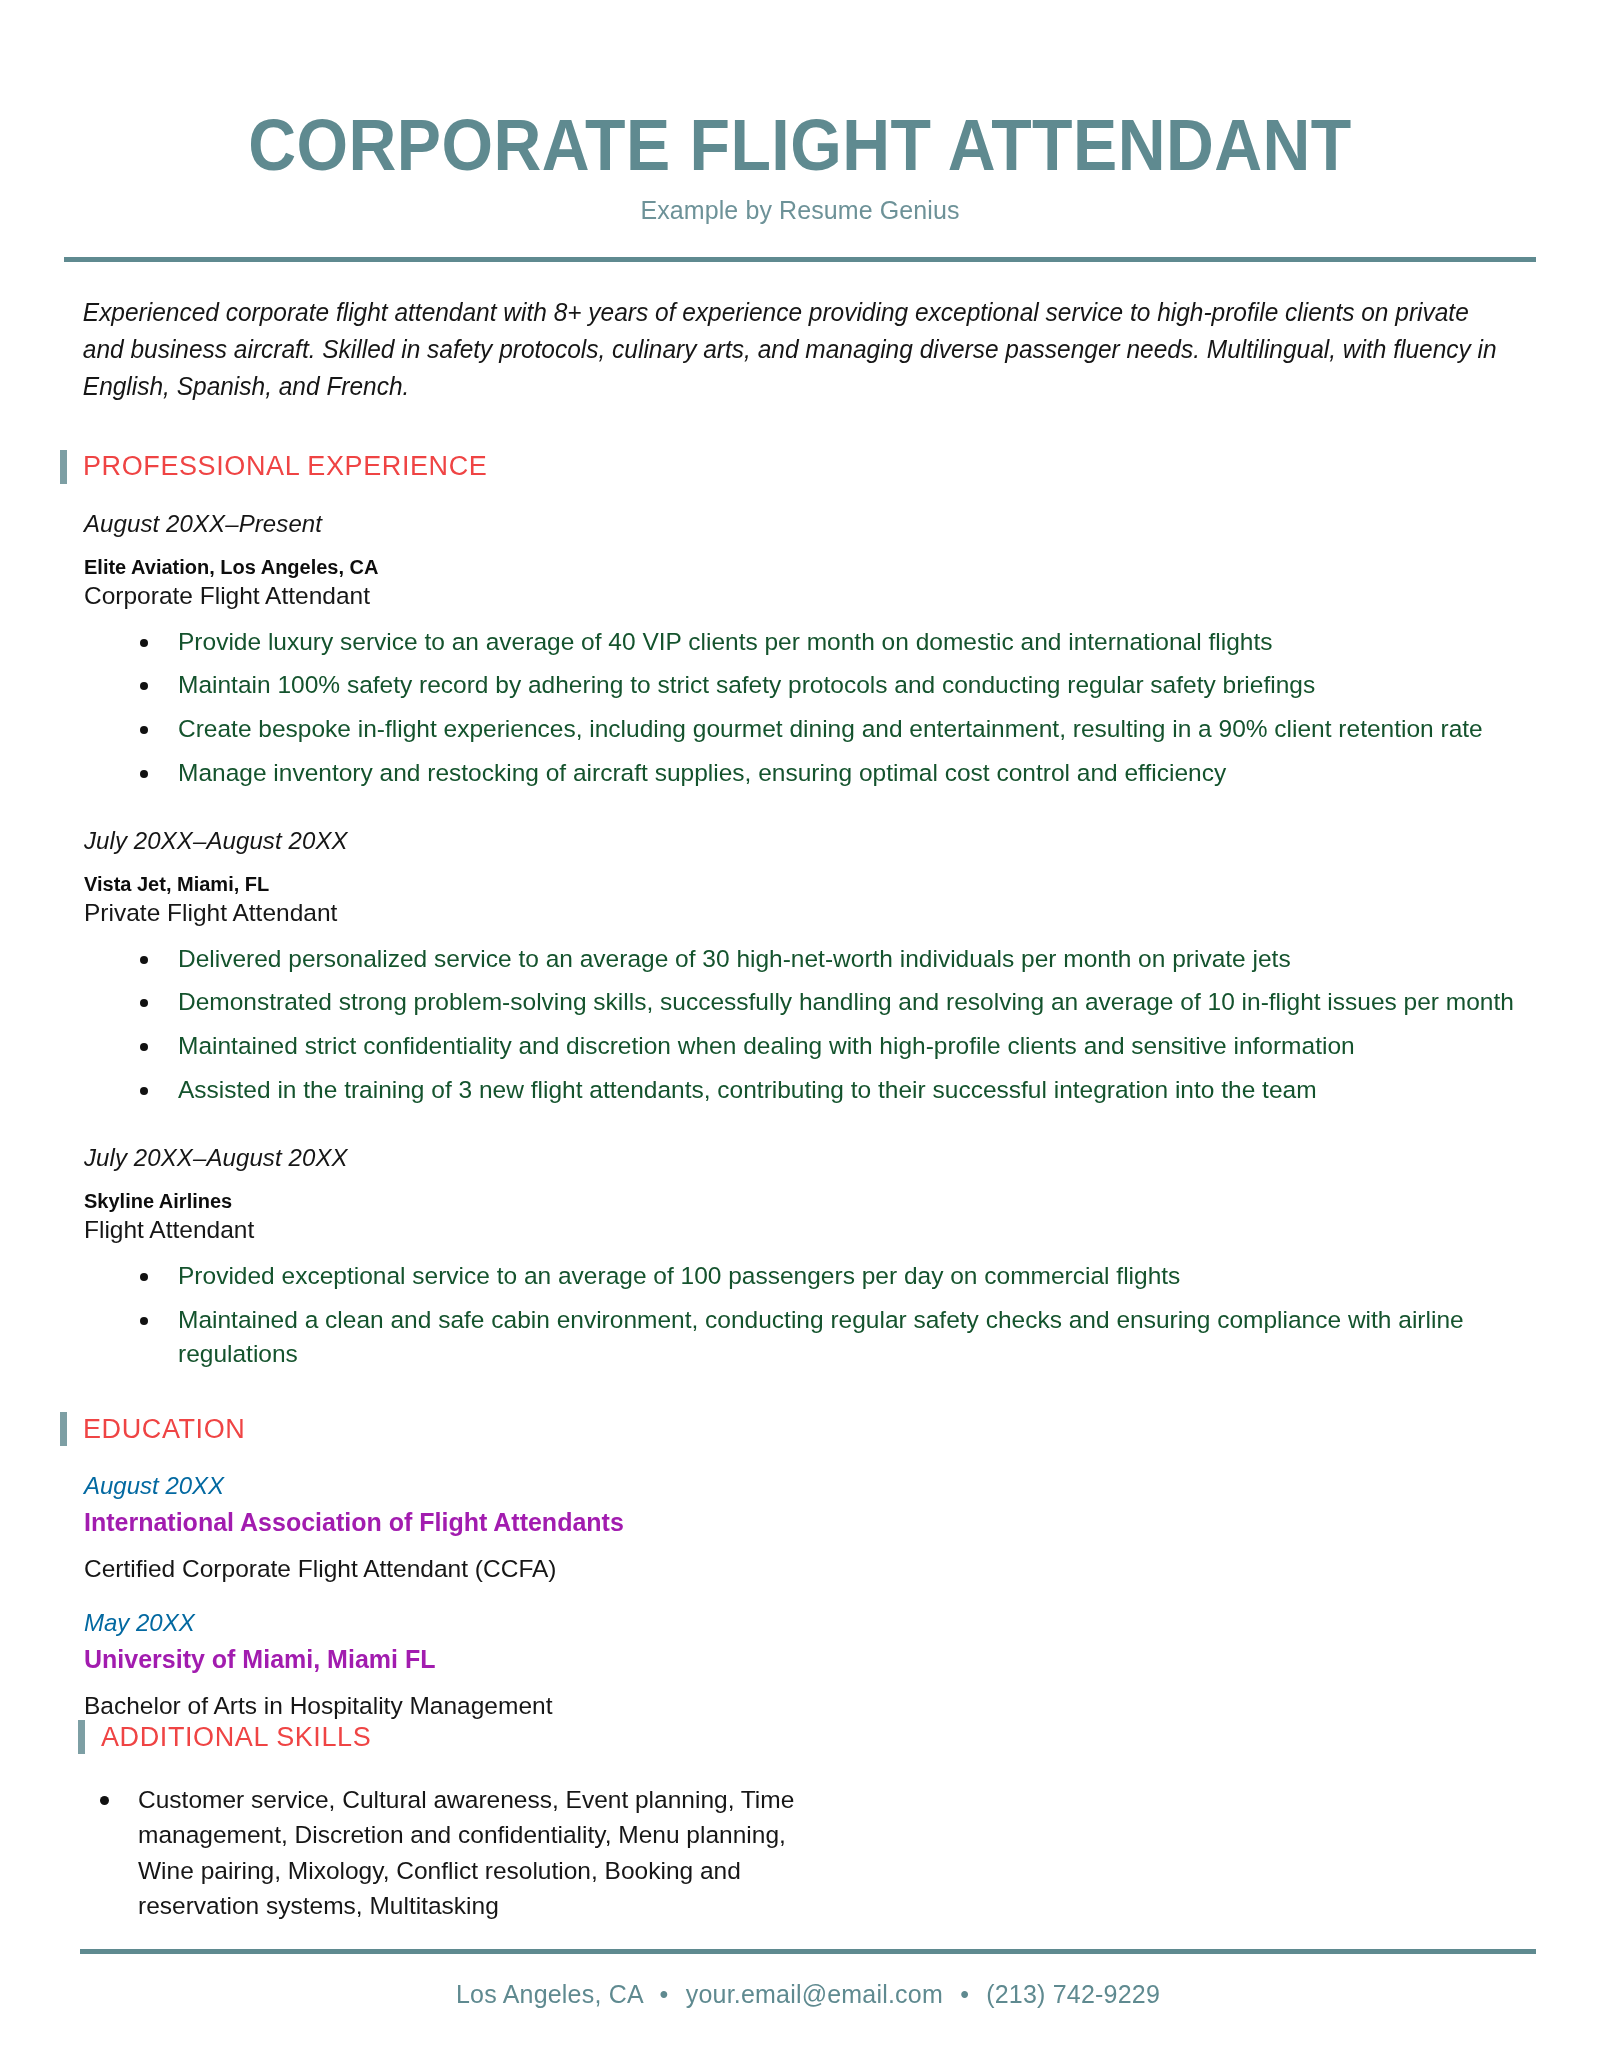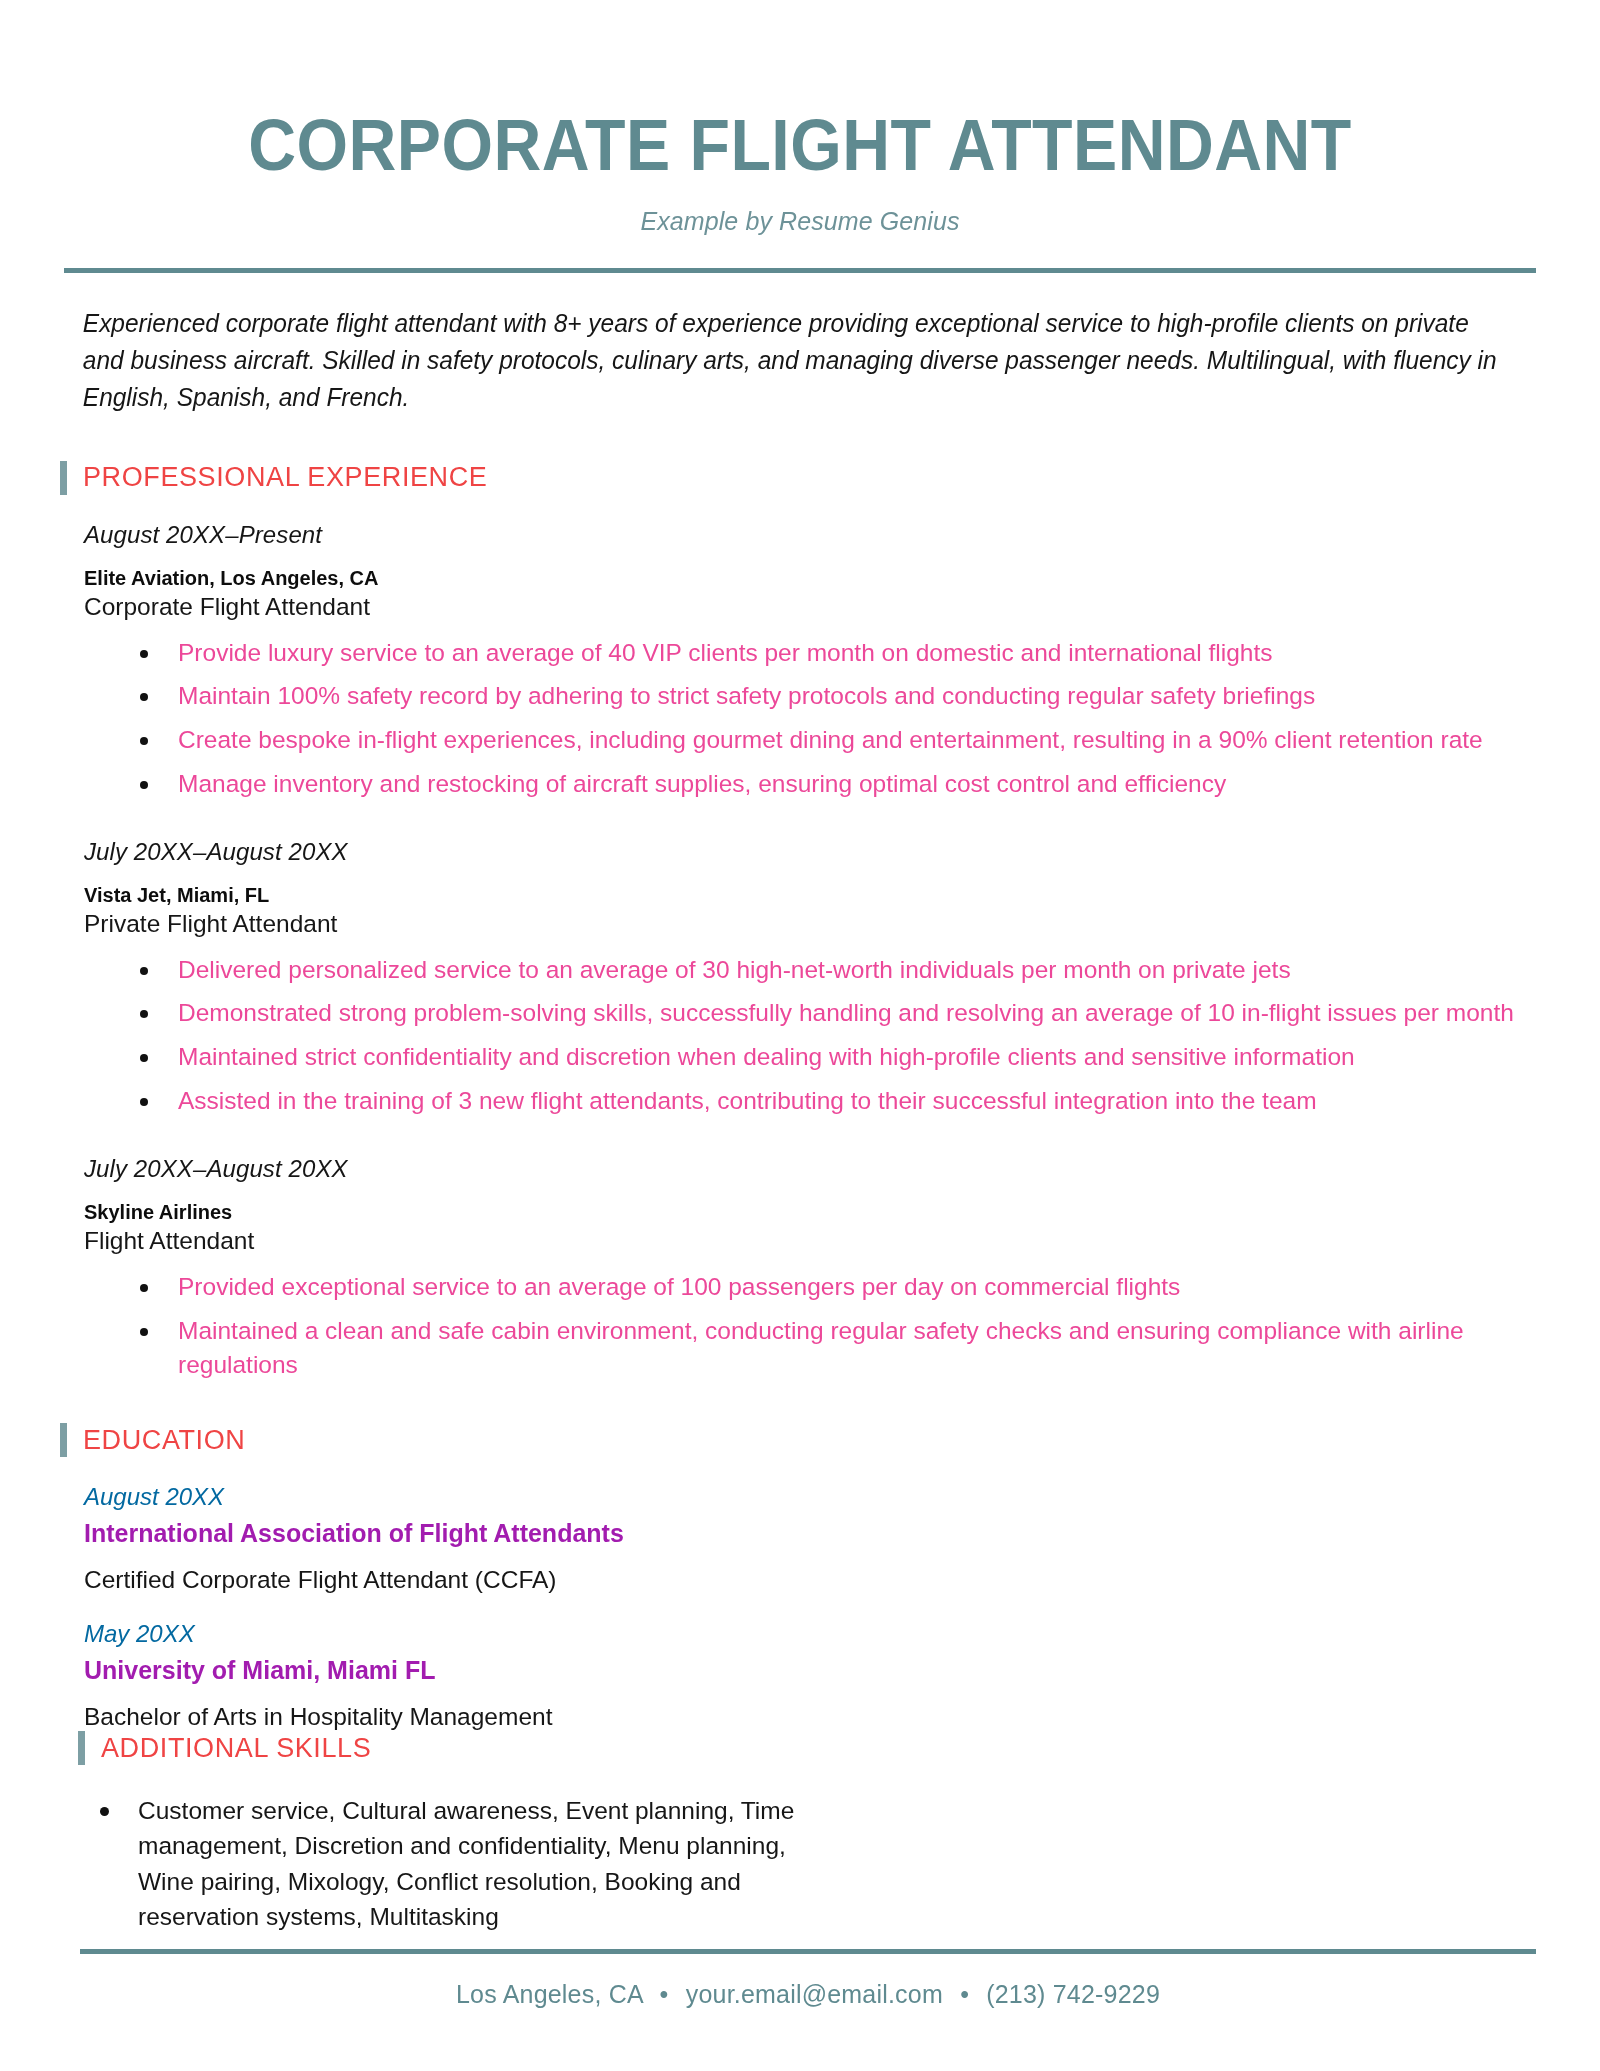--- a/index.html
+++ b/index.html
@@ -48,9 +48,8 @@
     text-align: center;
     font-size: 25px;
     color: #6d9298;
-    margin-top: 24px;
+    margin-top: 13px;
     letter-spacing: 0.1px;
-    font-style: italic;
   }
 
   .header-rule {

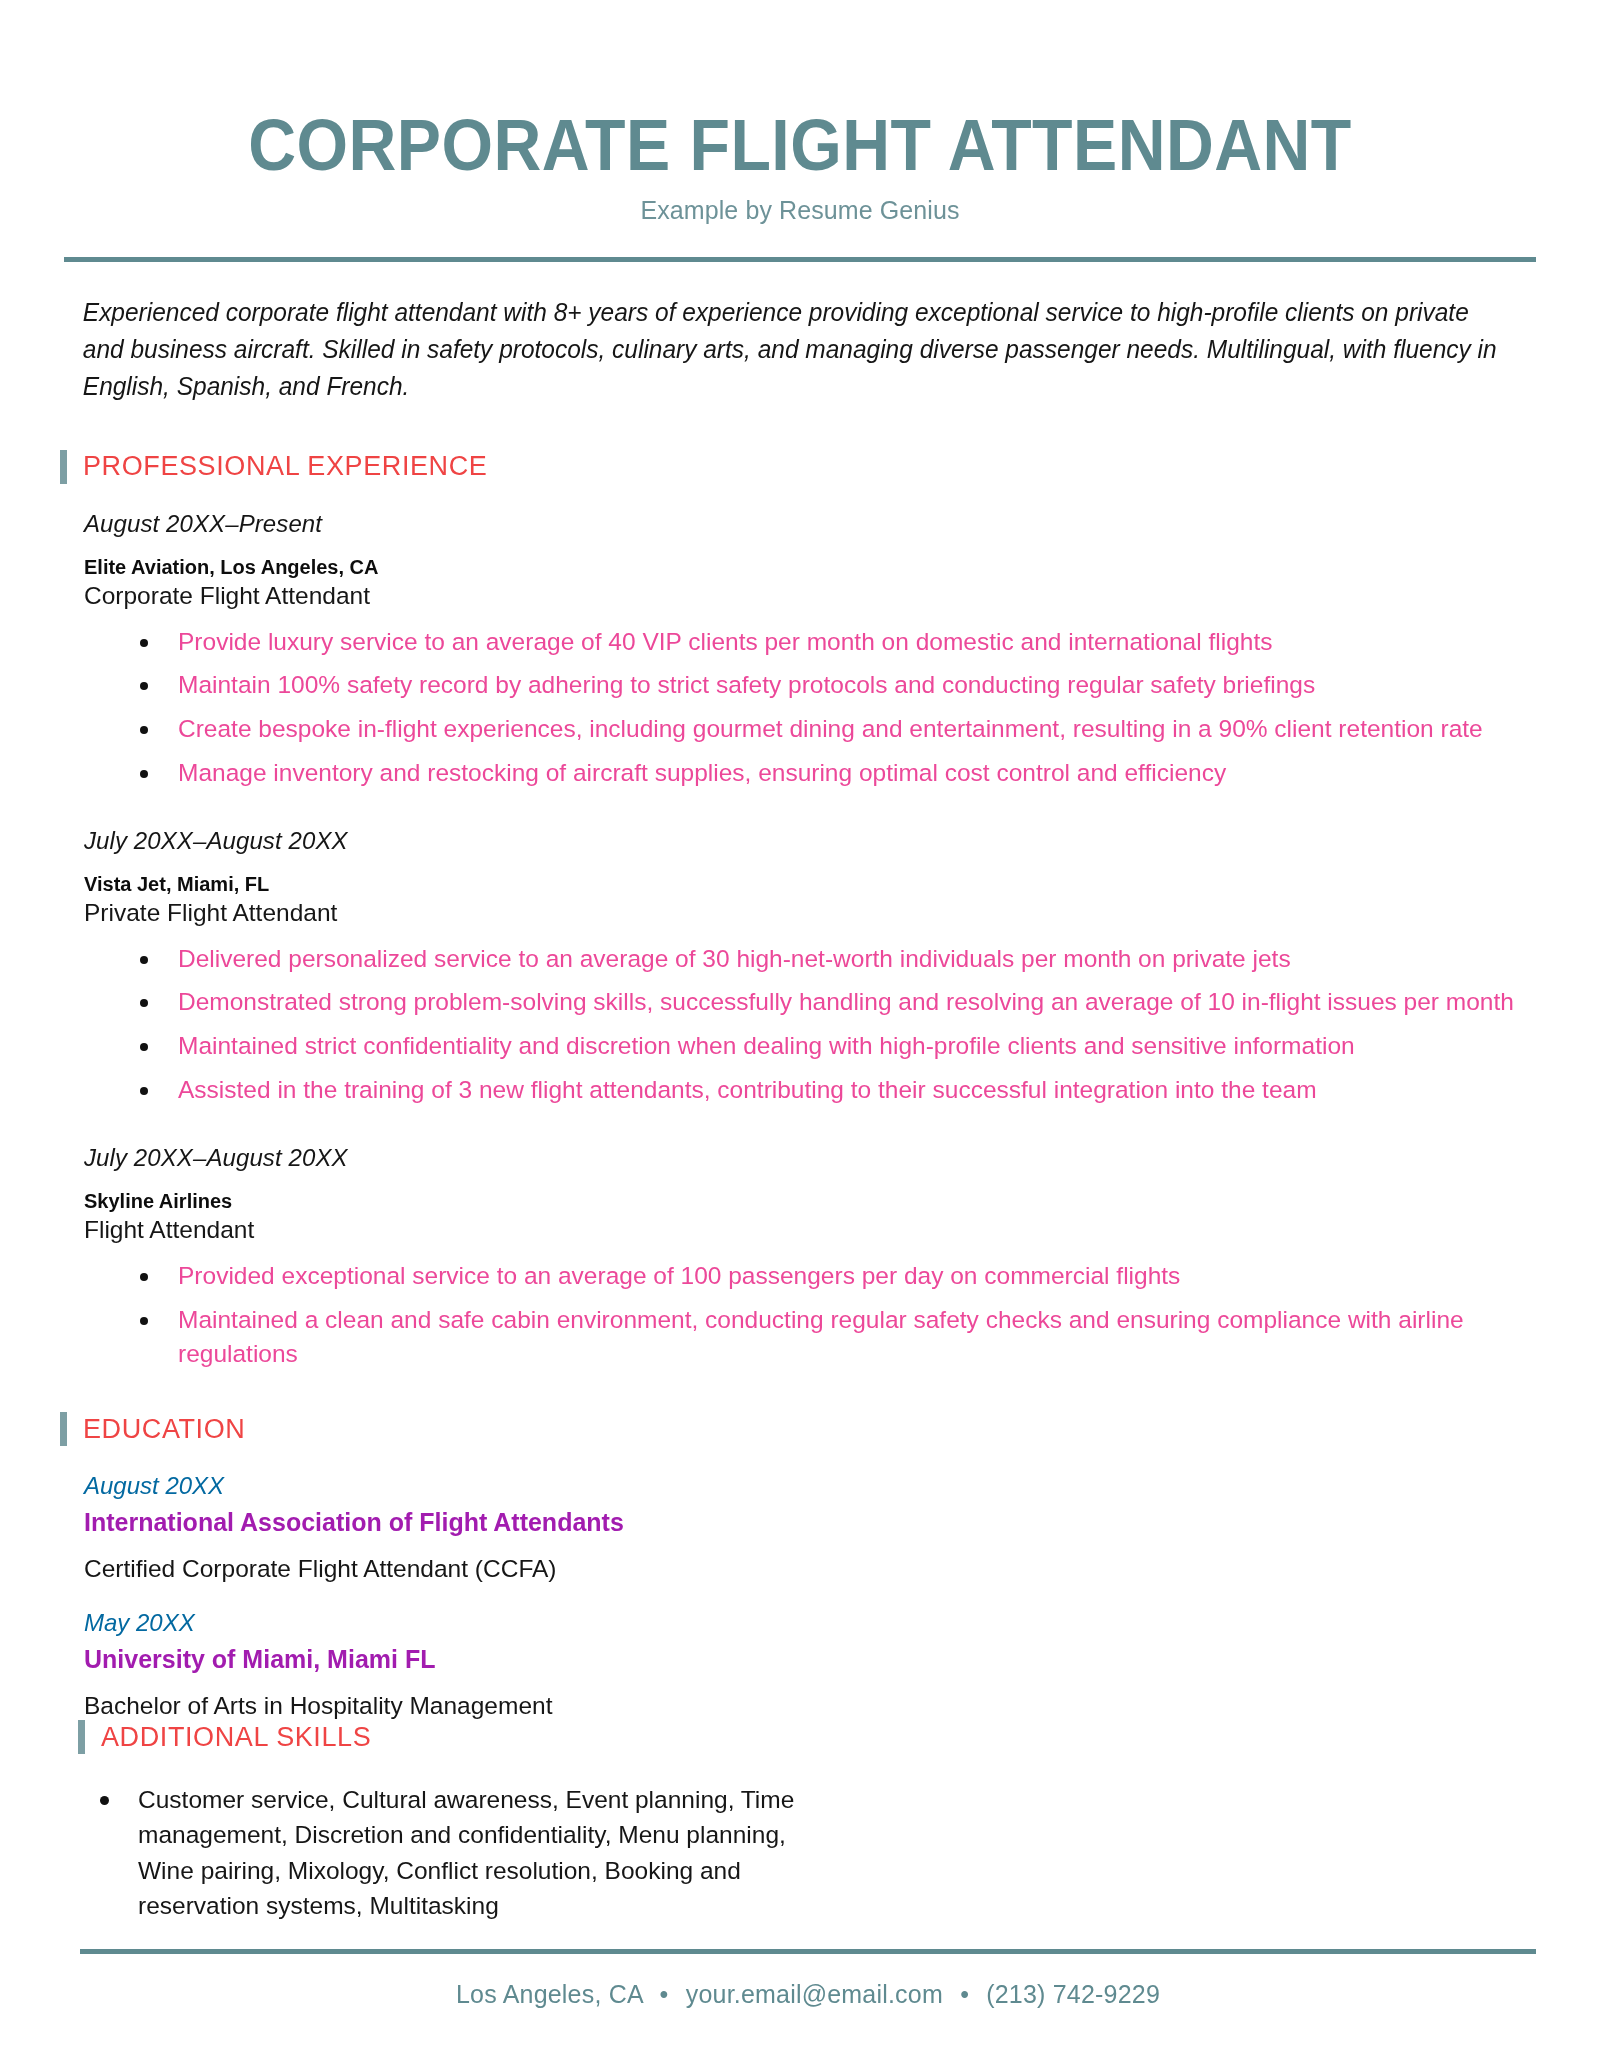--- a/index.html
+++ b/index.html
@@ -127,7 +127,7 @@
     position: relative;
     font-size: 24.5px;
     line-height: 1.42;
-    color: #ec4899;
+    color: #14532d;
     padding-left: 46px;
     margin-bottom: 9px;
   }

